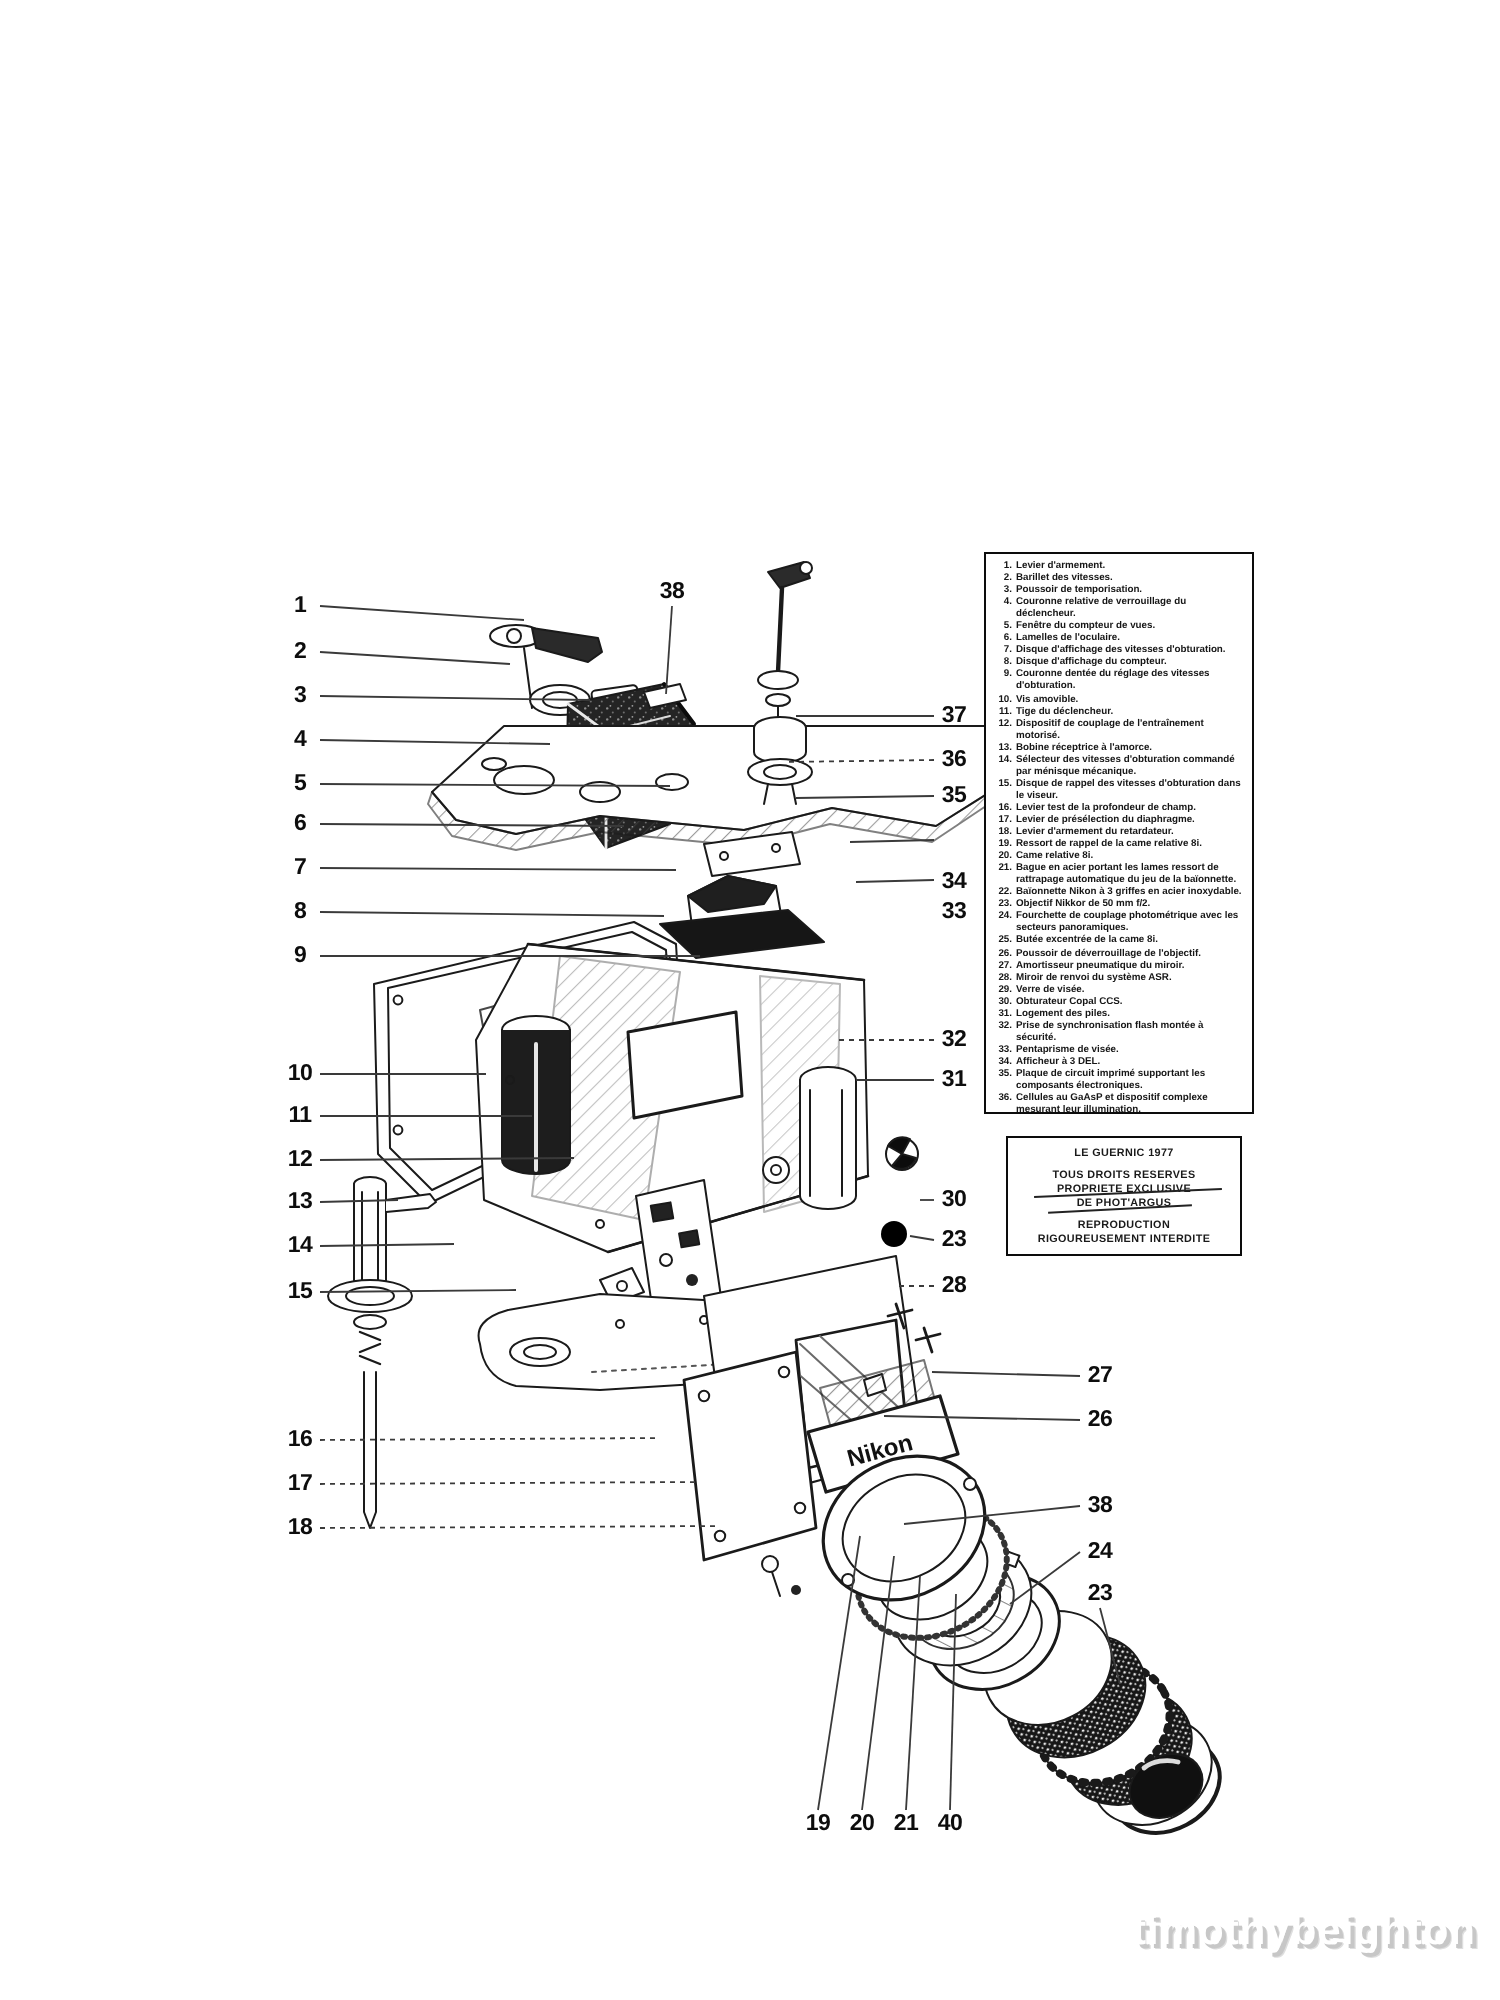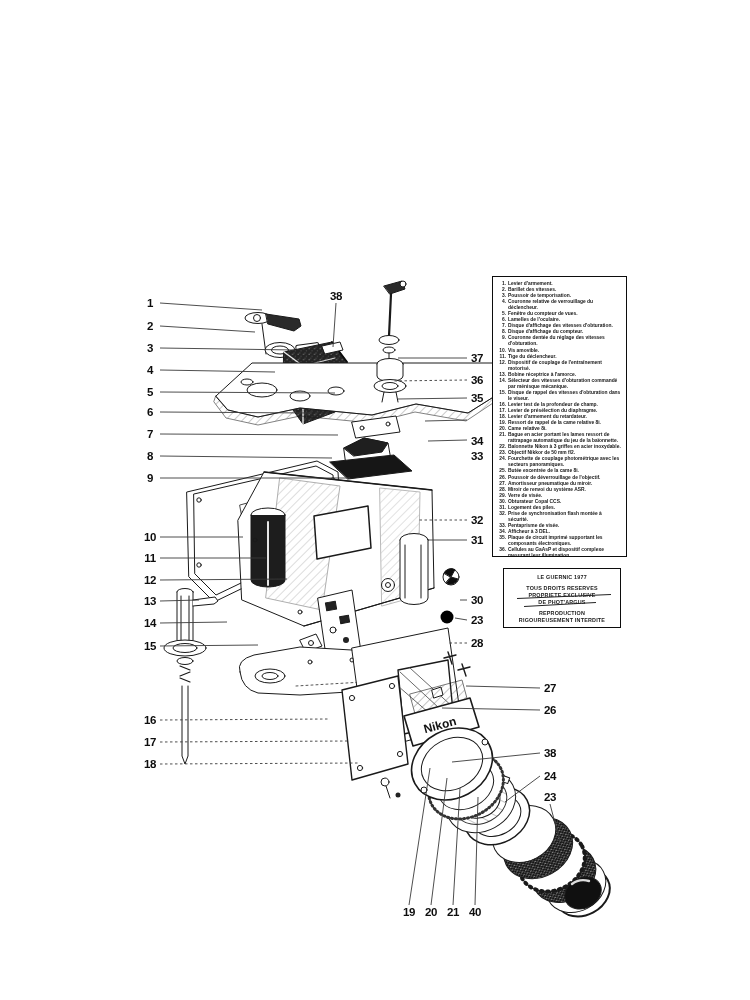--- a/index.html
+++ b/index.html
@@ -499,6 +499,7 @@
     <div class="strike s2"></div>
   </div>
 
+  <div class="watermark">timothybeighton</div>
 
 </div>
 

